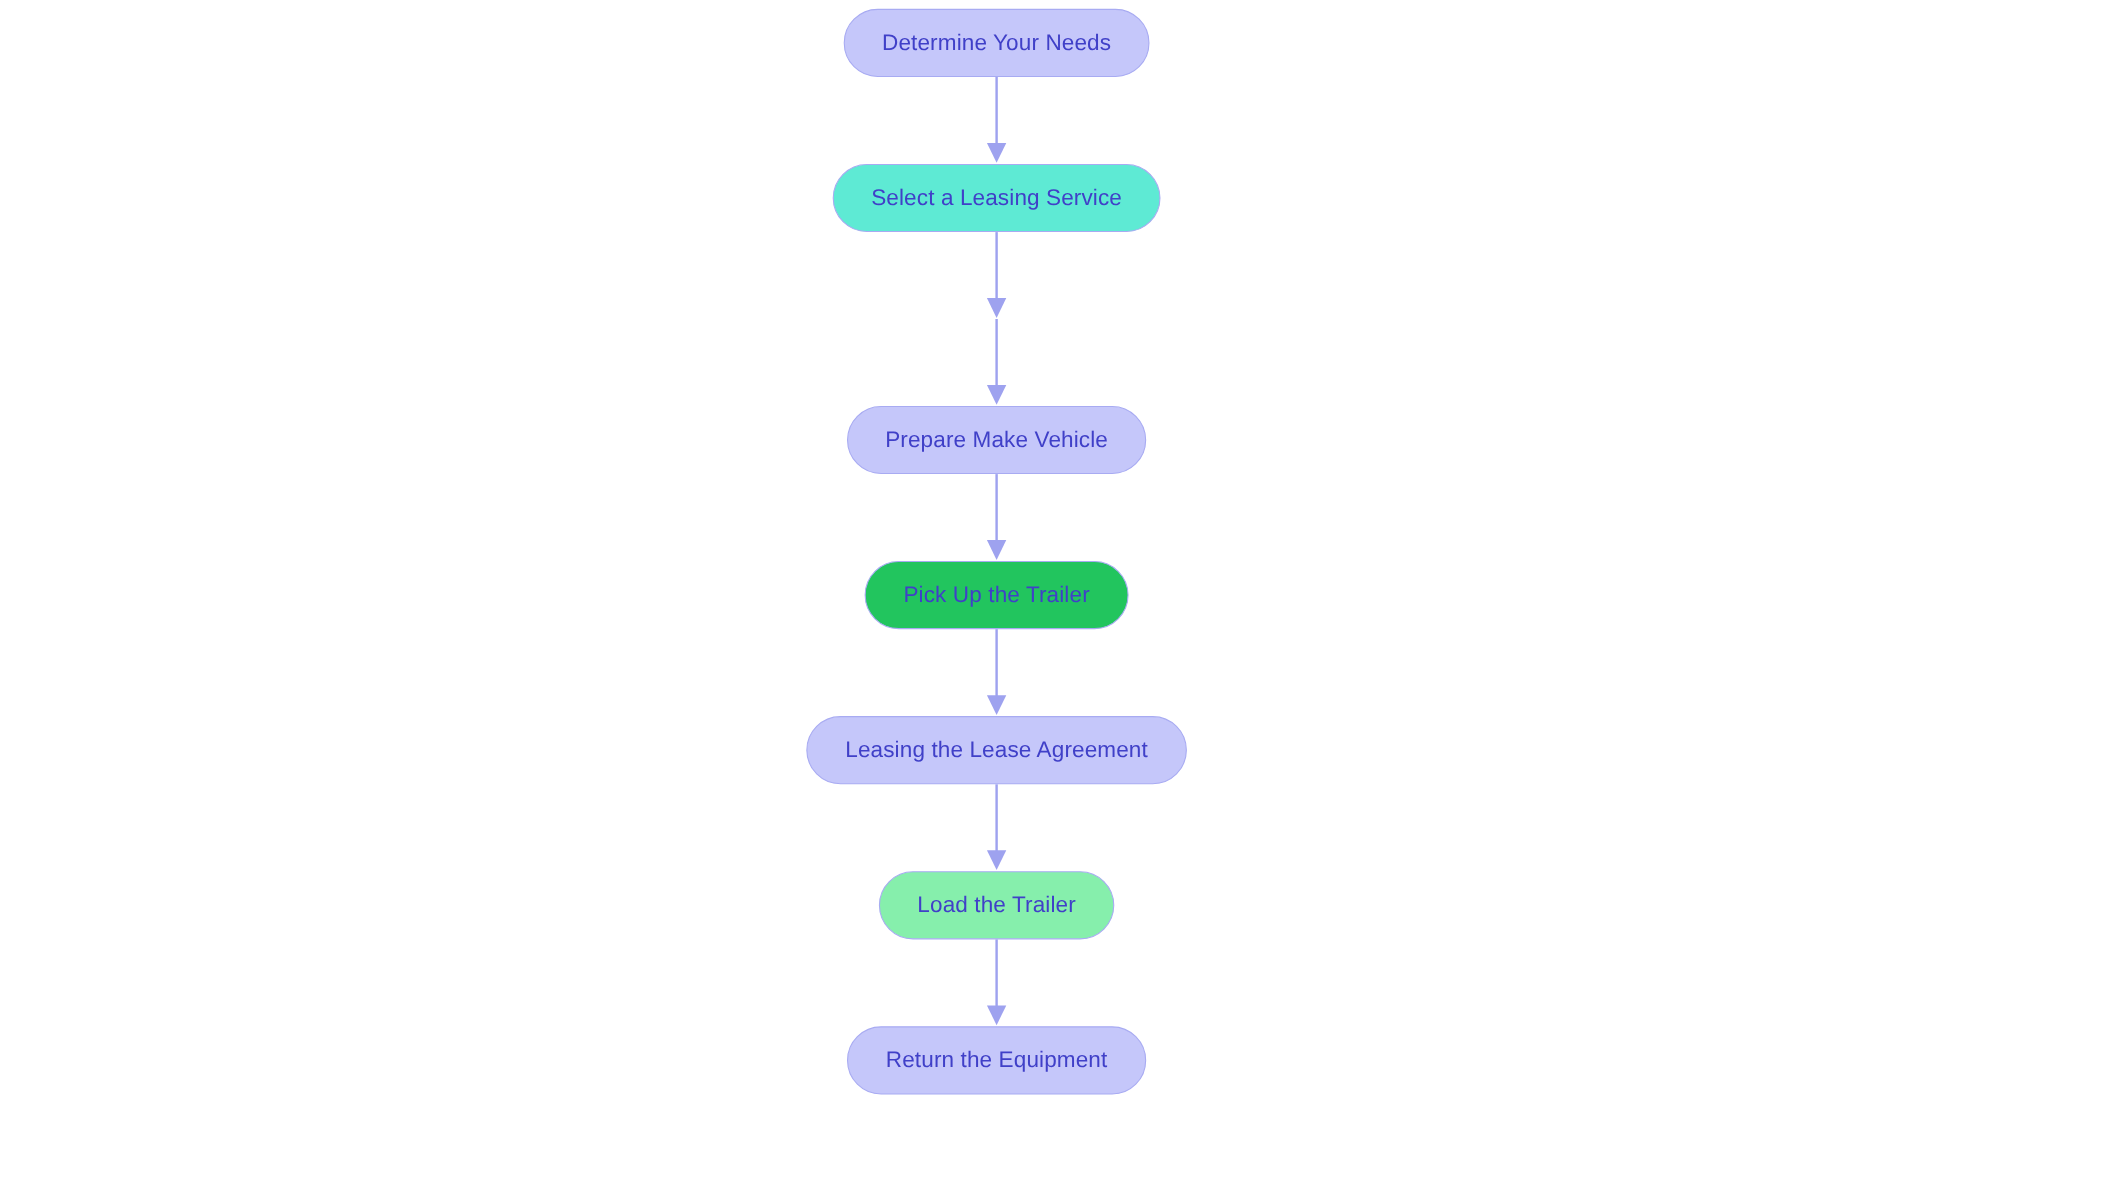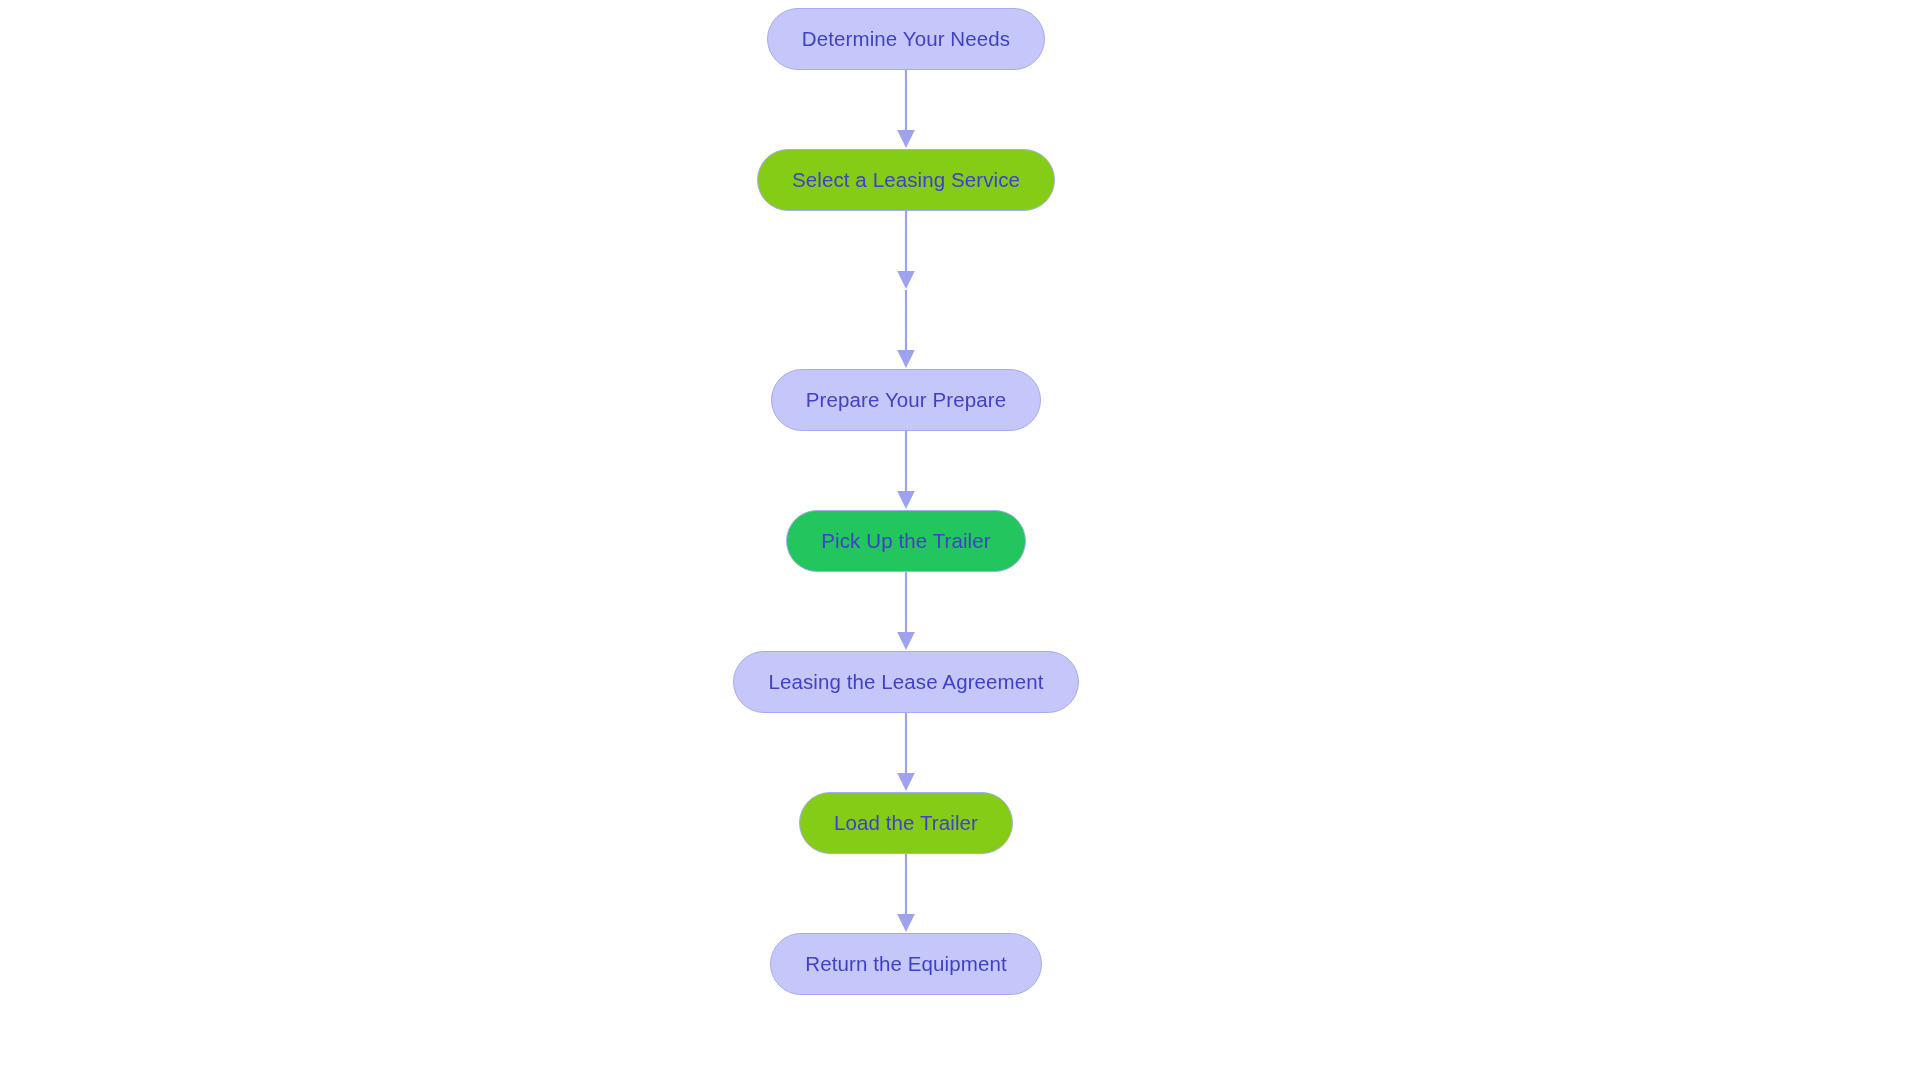--- a/index.html
+++ b/index.html
@@ -100,7 +100,7 @@
       </svg>
     </div>
 
-    <div class="node" style="background: #84cc16; border-color: rgb(168, 171, 242); color: rgb(64, 64, 200);">
+    <div class="node" style="background: #5eead4; border-color: rgb(168, 171, 242); color: rgb(64, 64, 200);">
       <span class="node-label">Select a Leasing Service</span>
     </div>
 

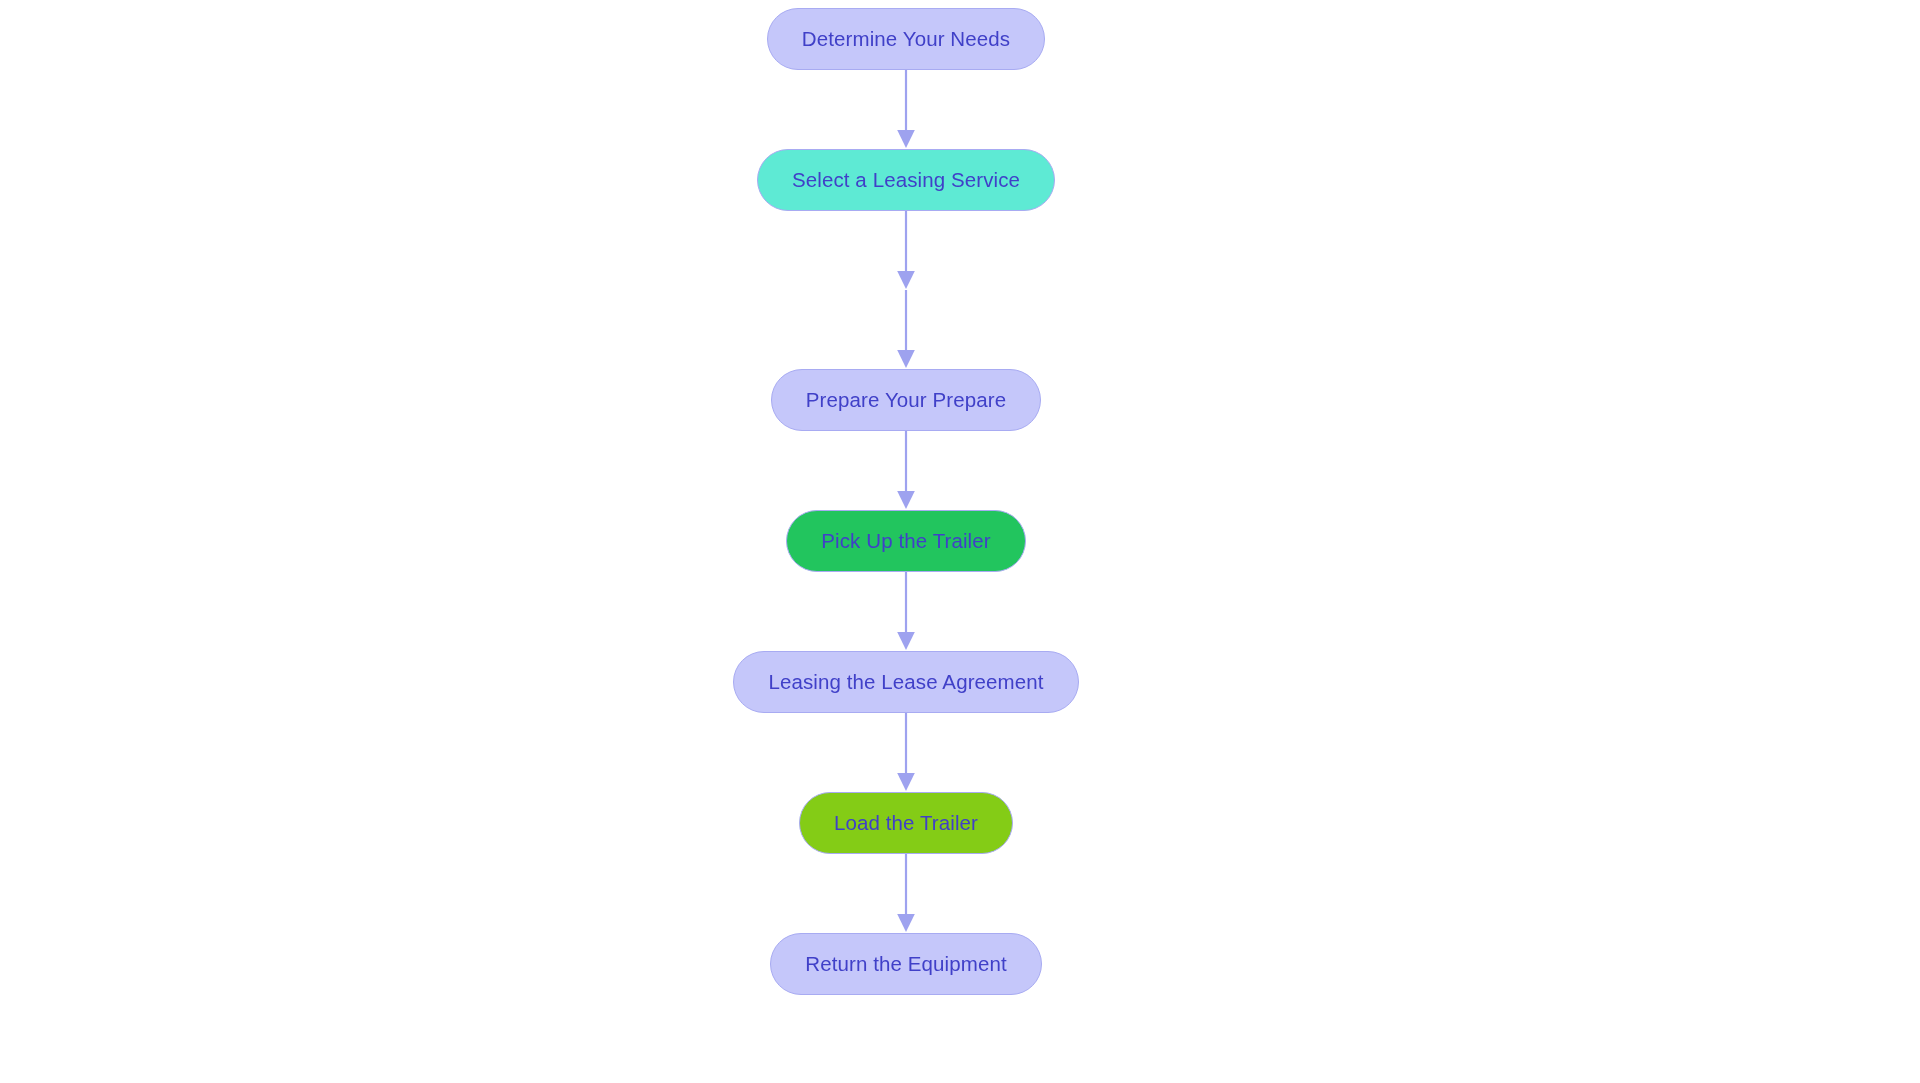--- a/index.html
+++ b/index.html
@@ -120,7 +120,7 @@
     </div>
 
     <div class="node" style="background: rgb(197, 199, 250); border-color: rgb(168, 171, 242); color: rgb(64, 64, 200);">
-      <span class="node-label">Prepare Your Prepare</span>
+      <span class="node-label">Prepare Make Vehicle</span>
     </div>
 
     <div class="connector">

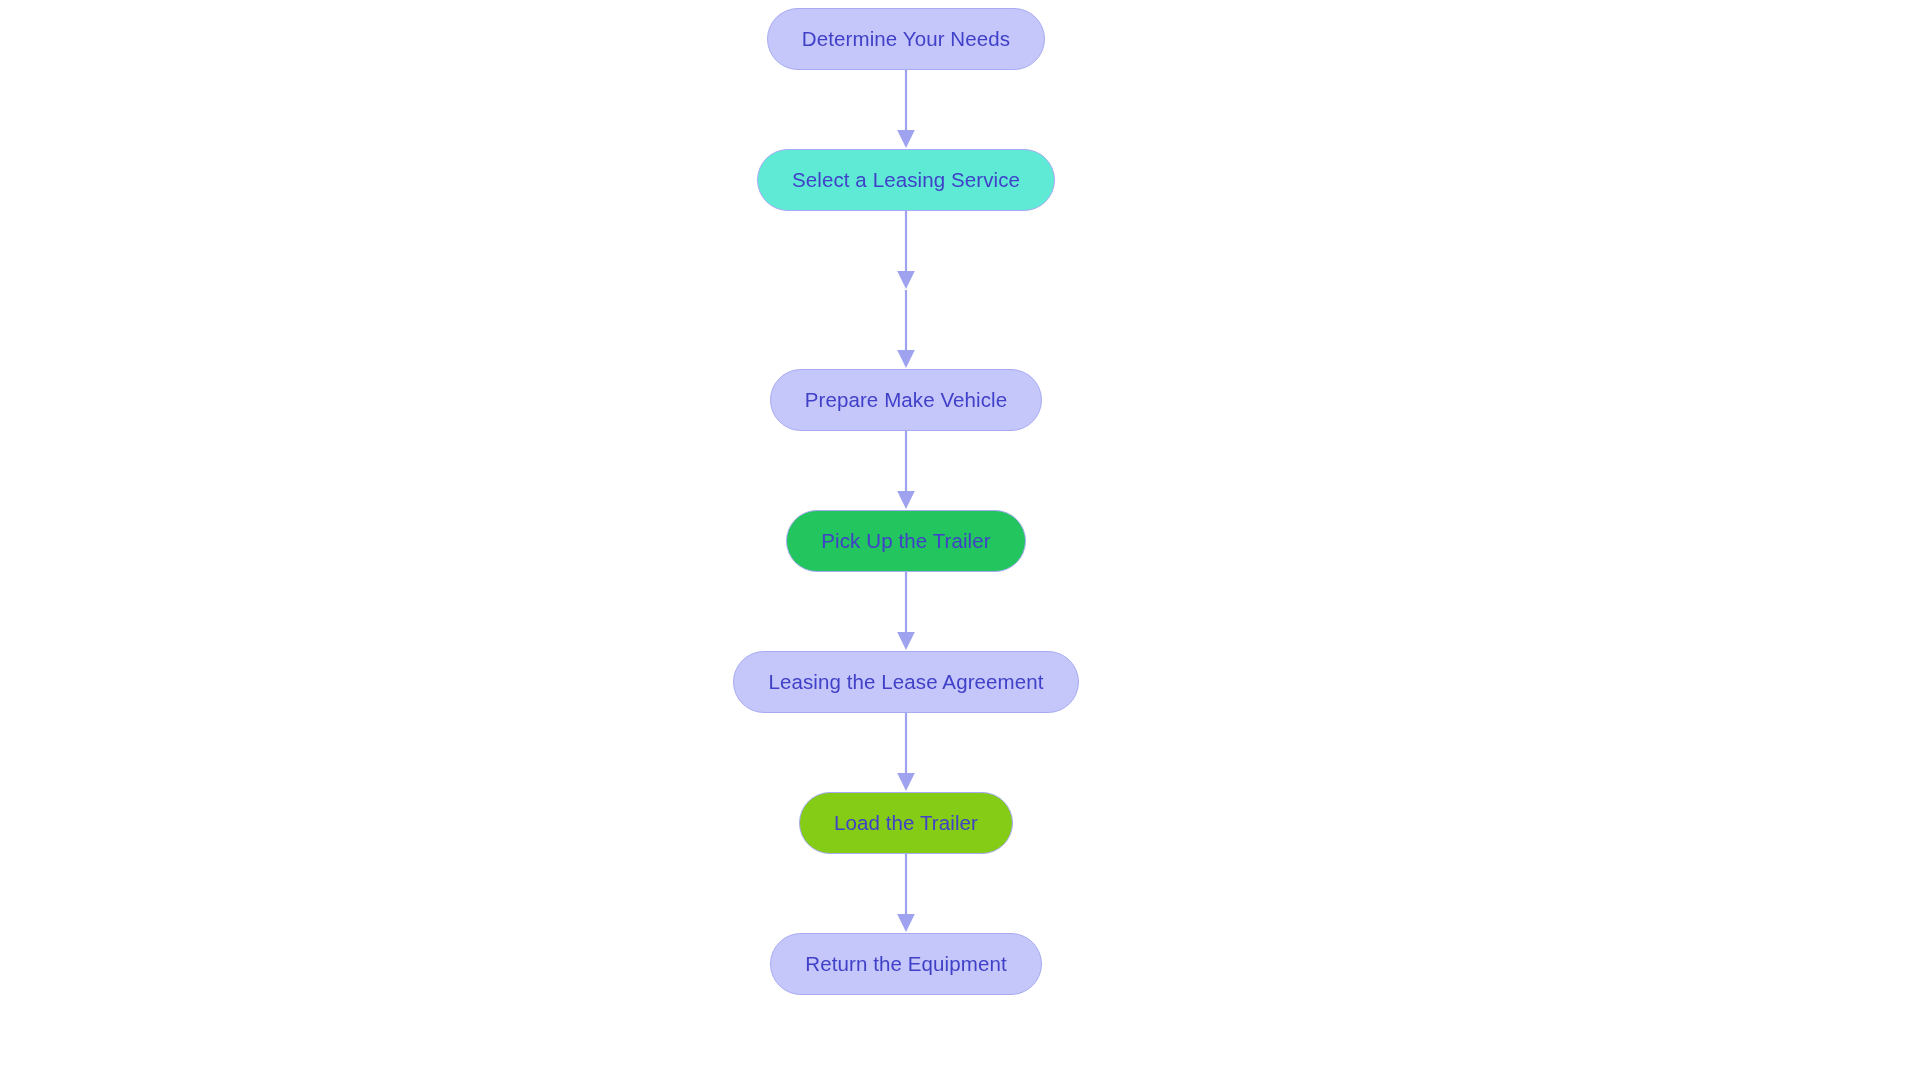--- a/index.html
+++ b/index.html
@@ -152,7 +152,7 @@
       </svg>
     </div>
 
-    <div class="node" style="background: #84cc16; border-color: rgb(168, 171, 242); color: rgb(64, 64, 200); text-align: center;">
+    <div class="node" style="background: #86efac; border-color: rgb(168, 171, 242); color: rgb(64, 64, 200); text-align: center;">
       <span class="node-label">Load the Trailer</span>
     </div>
 

